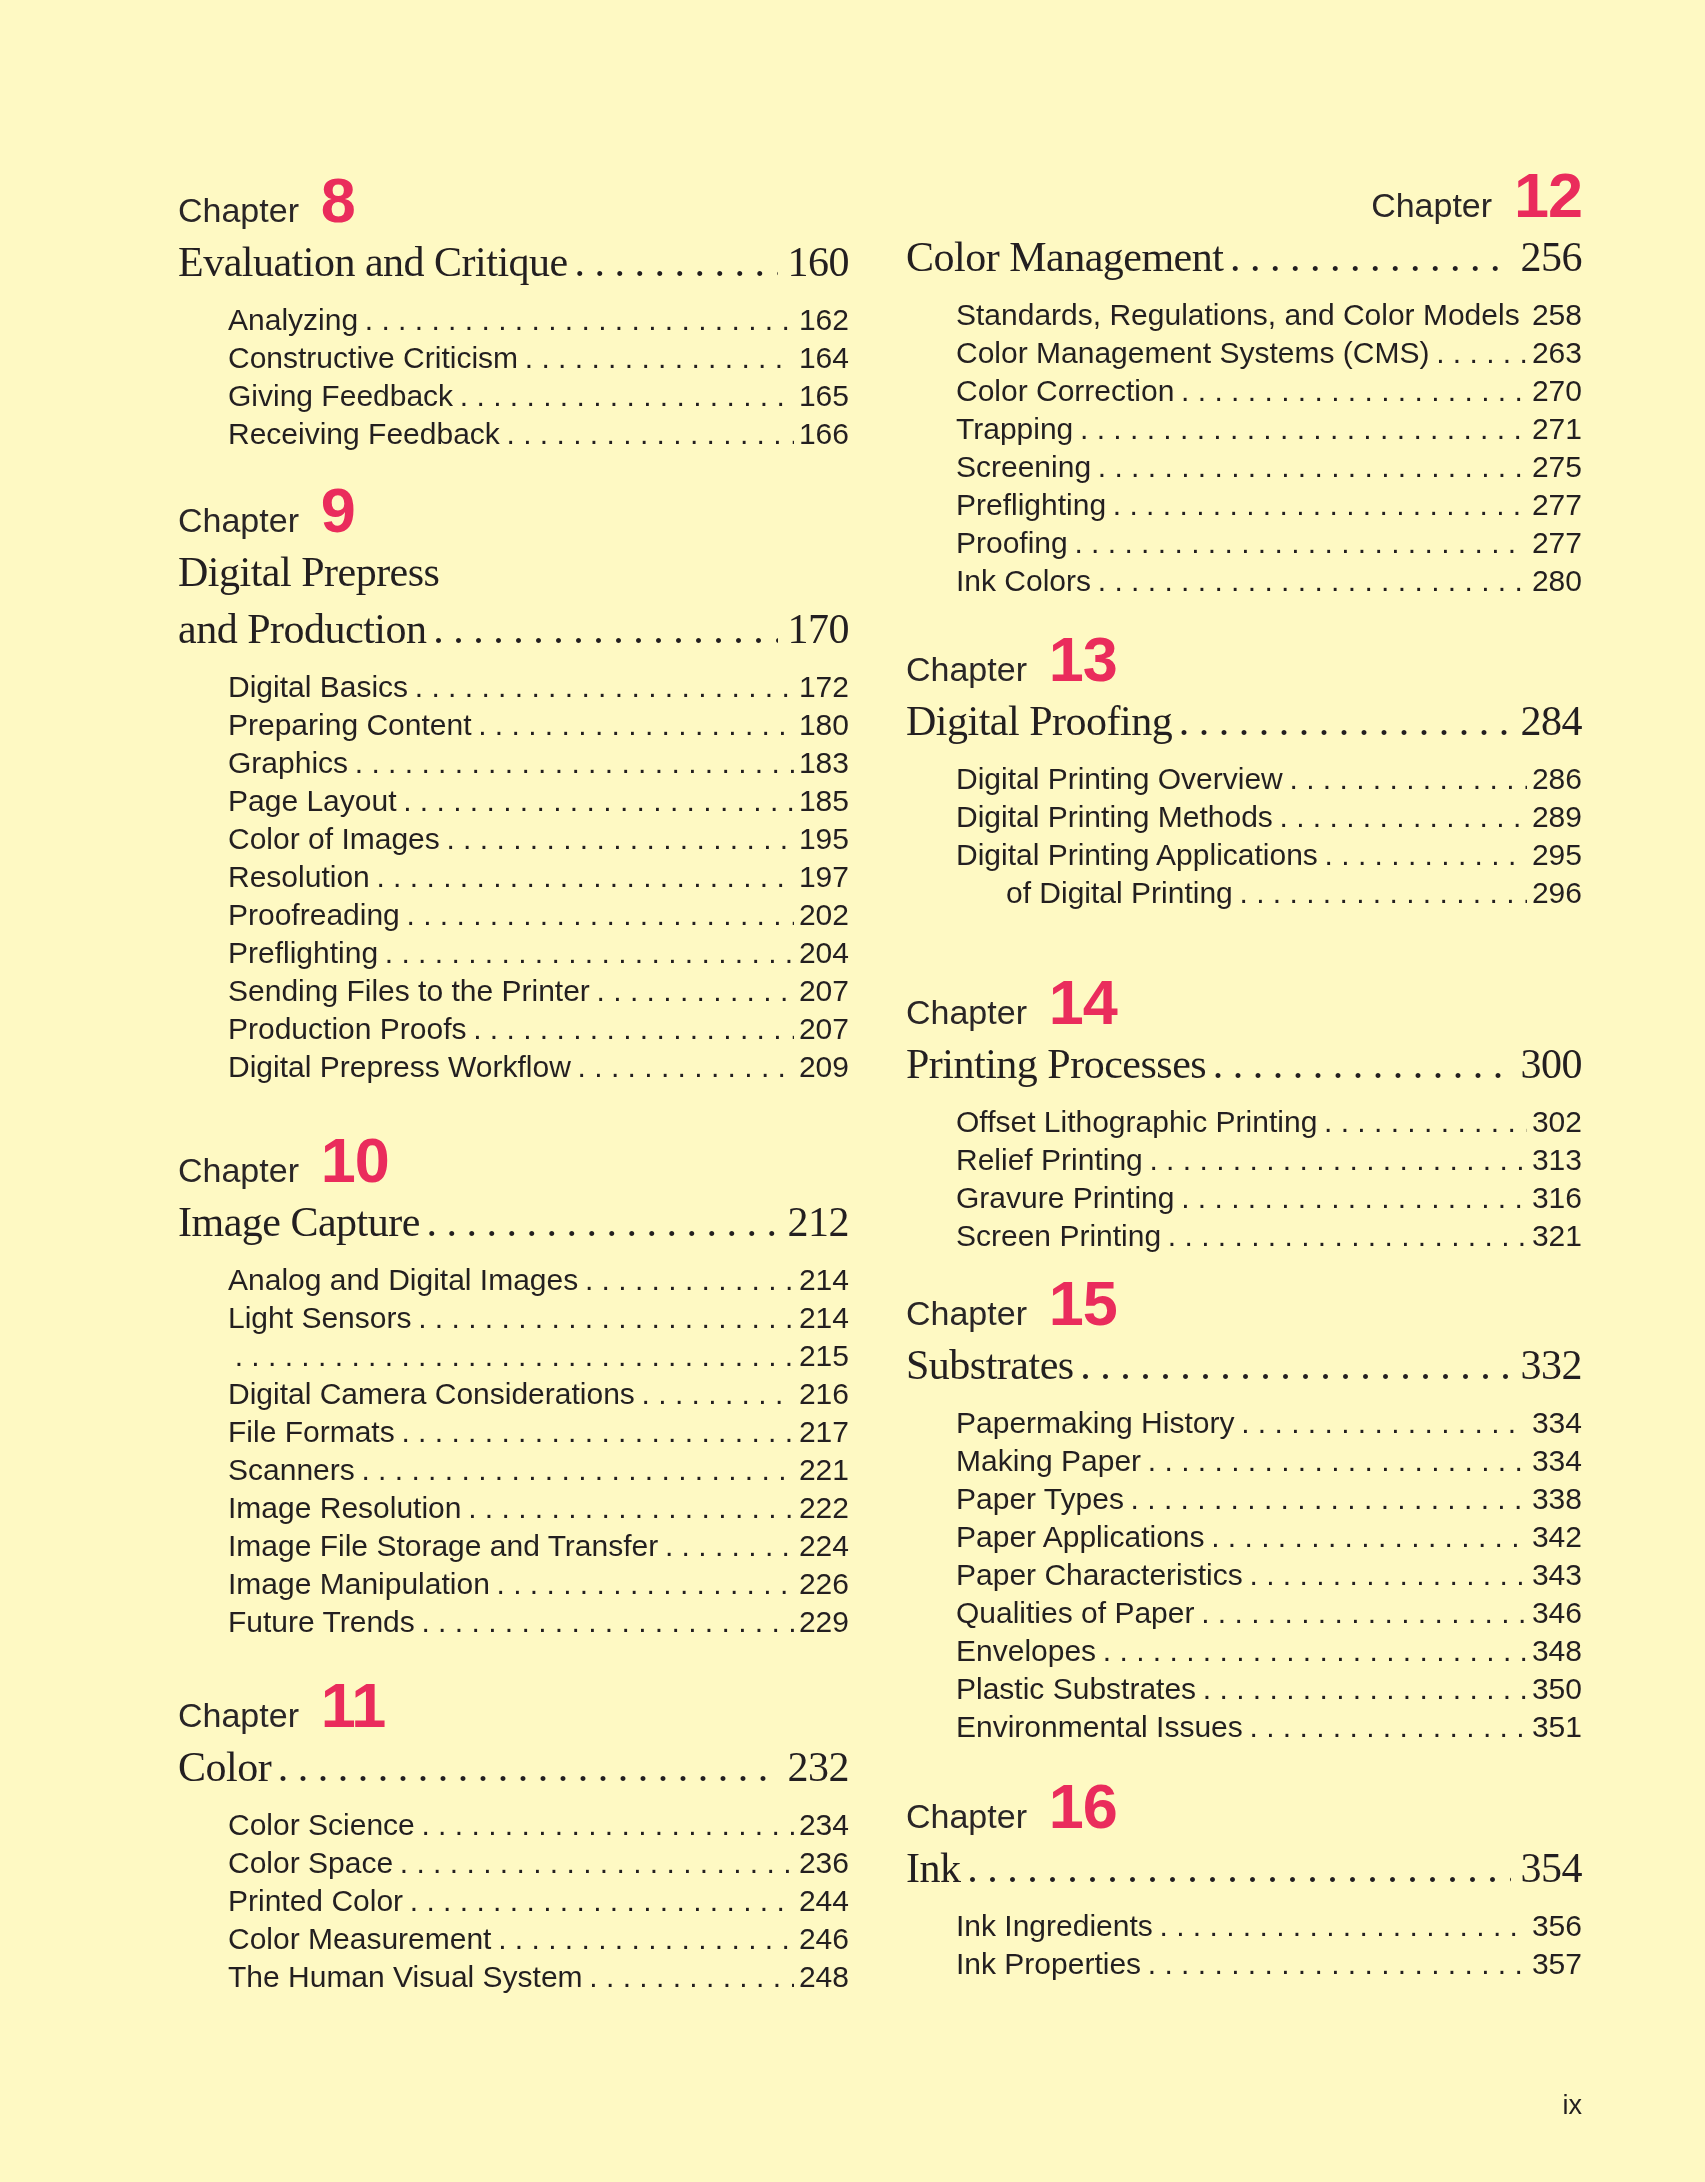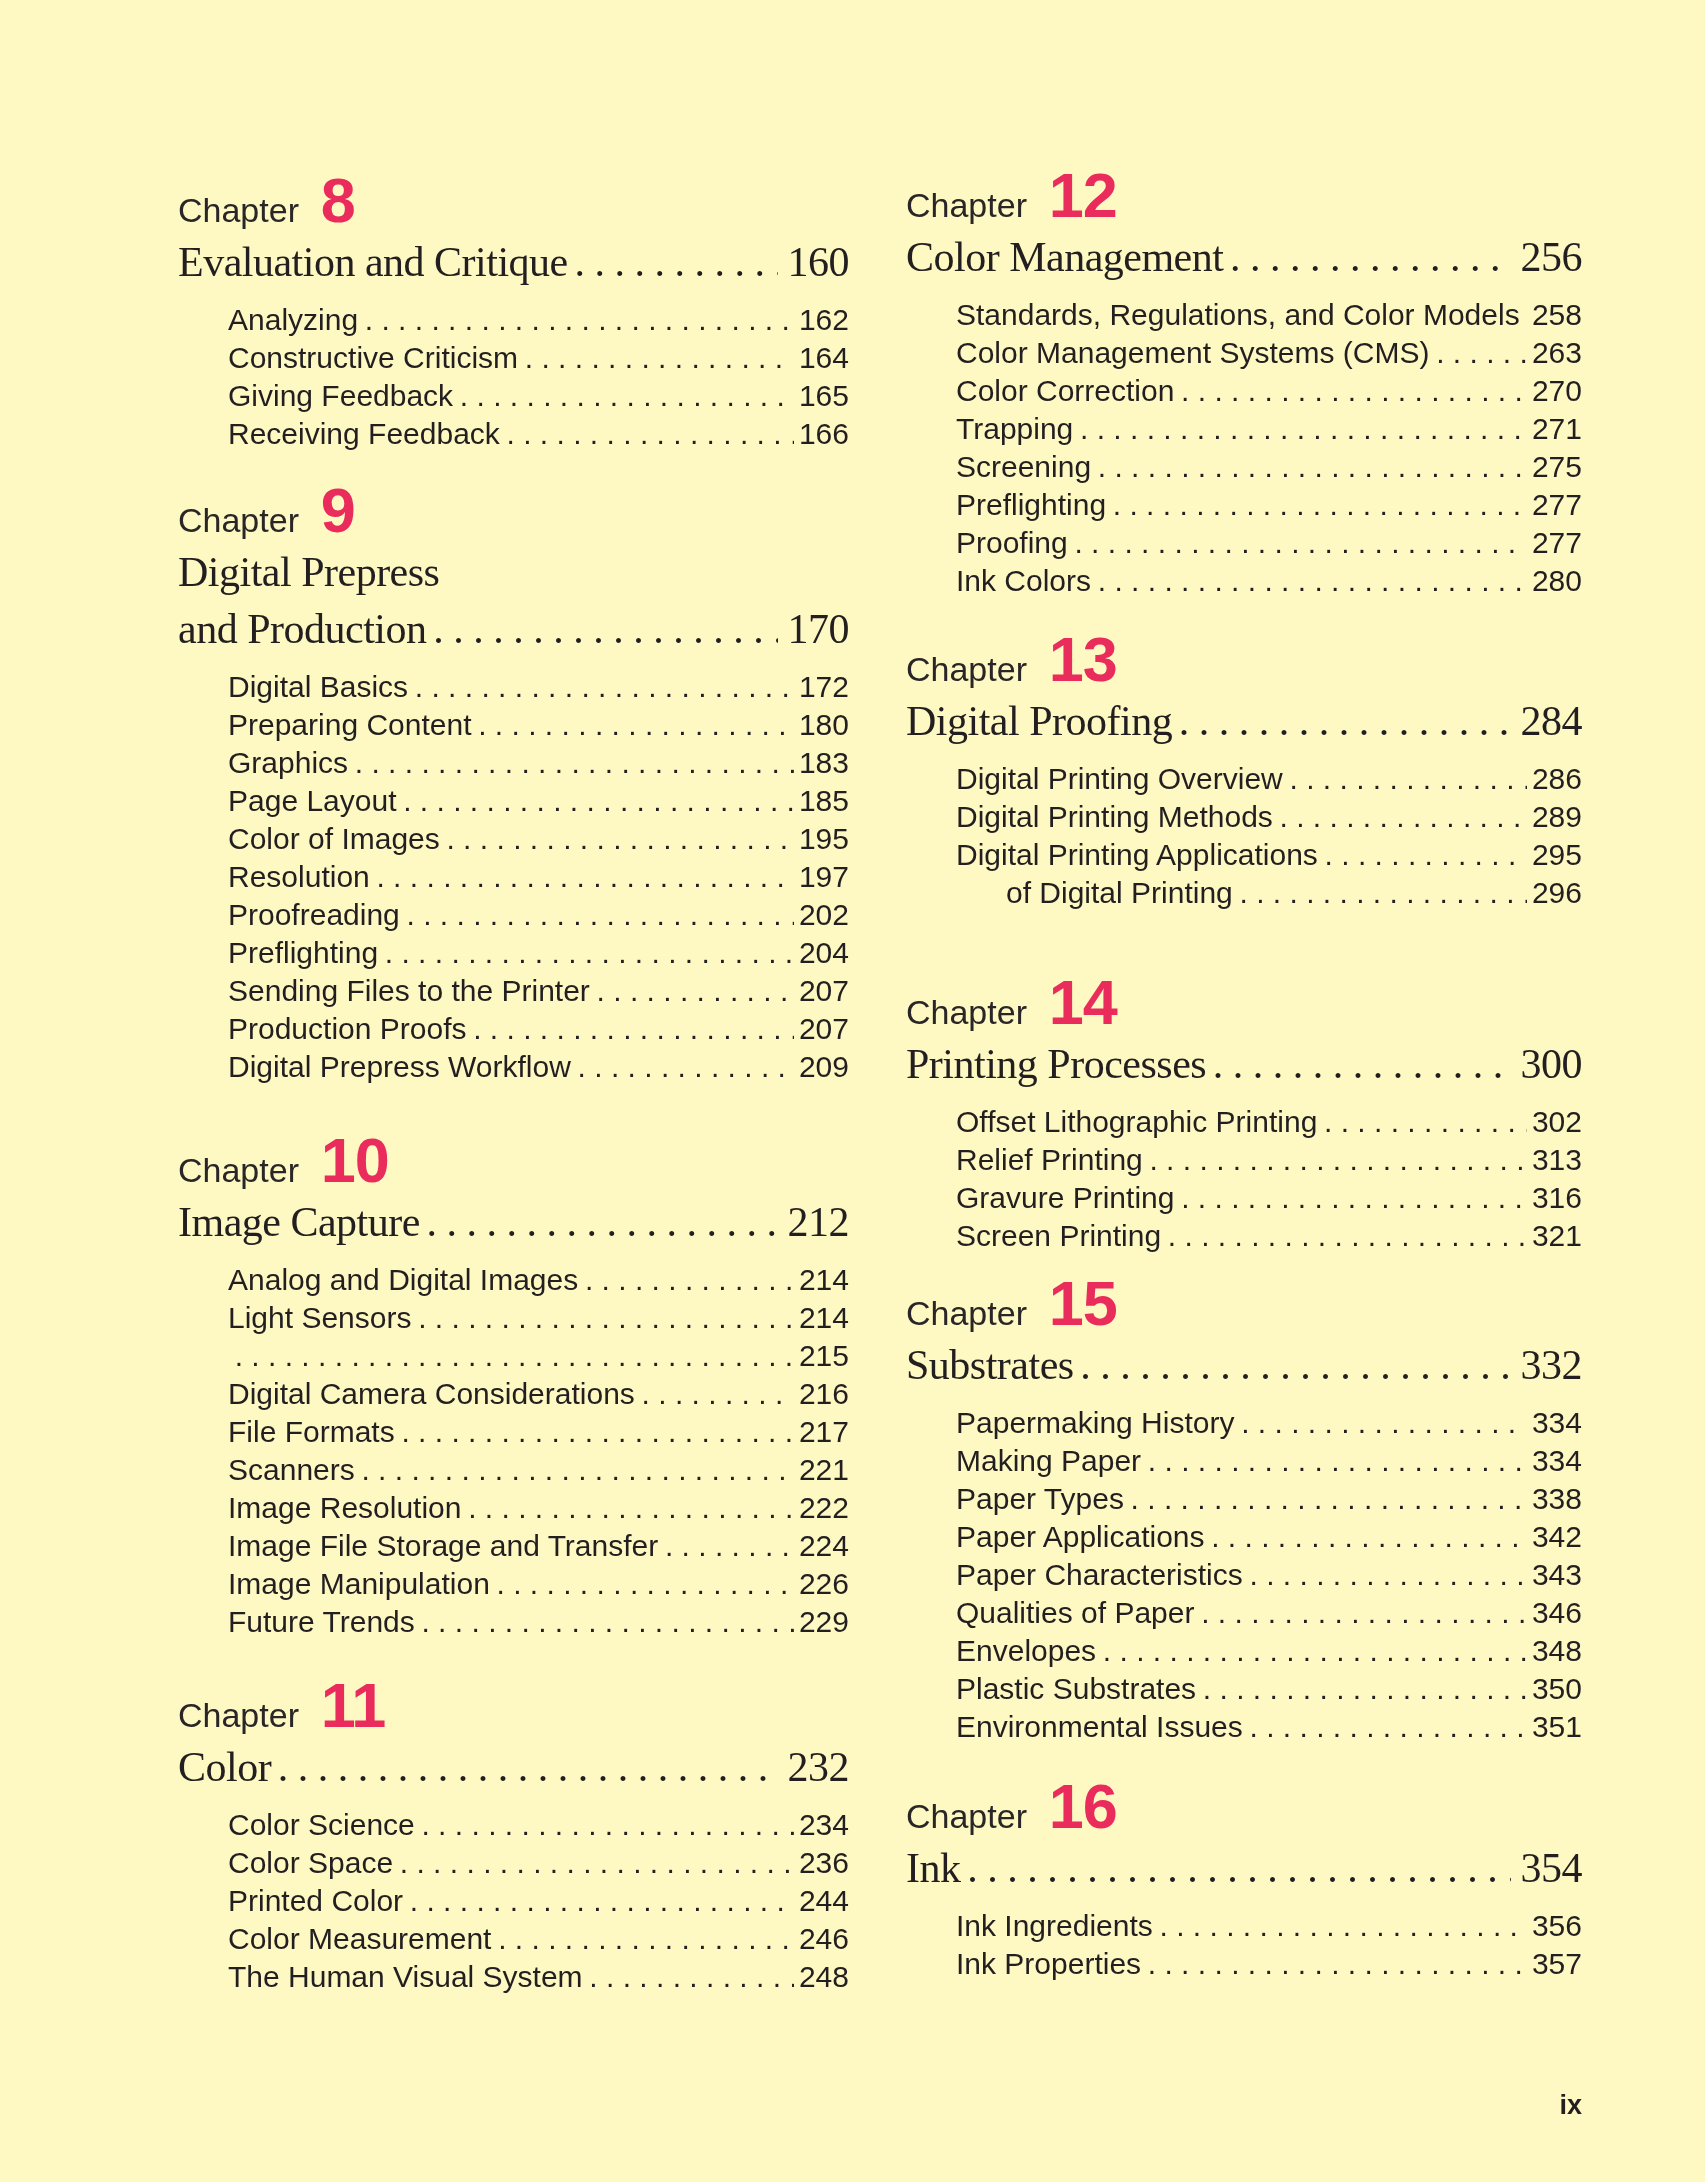--- a/index.html
+++ b/index.html
@@ -22,7 +22,7 @@
   #chapter-9  { top: 477px; }
   #chapter-10 { top: 1127px; }
   #chapter-11 { top: 1672px; }
-  #chapter-12 { top: 162px; }
+  #chapter-12 { top: 162px; text-align: right; }
   #chapter-13 { top: 626px; }
   #chapter-14 { top: 969px; }
   #chapter-15 { top: 1270px; }

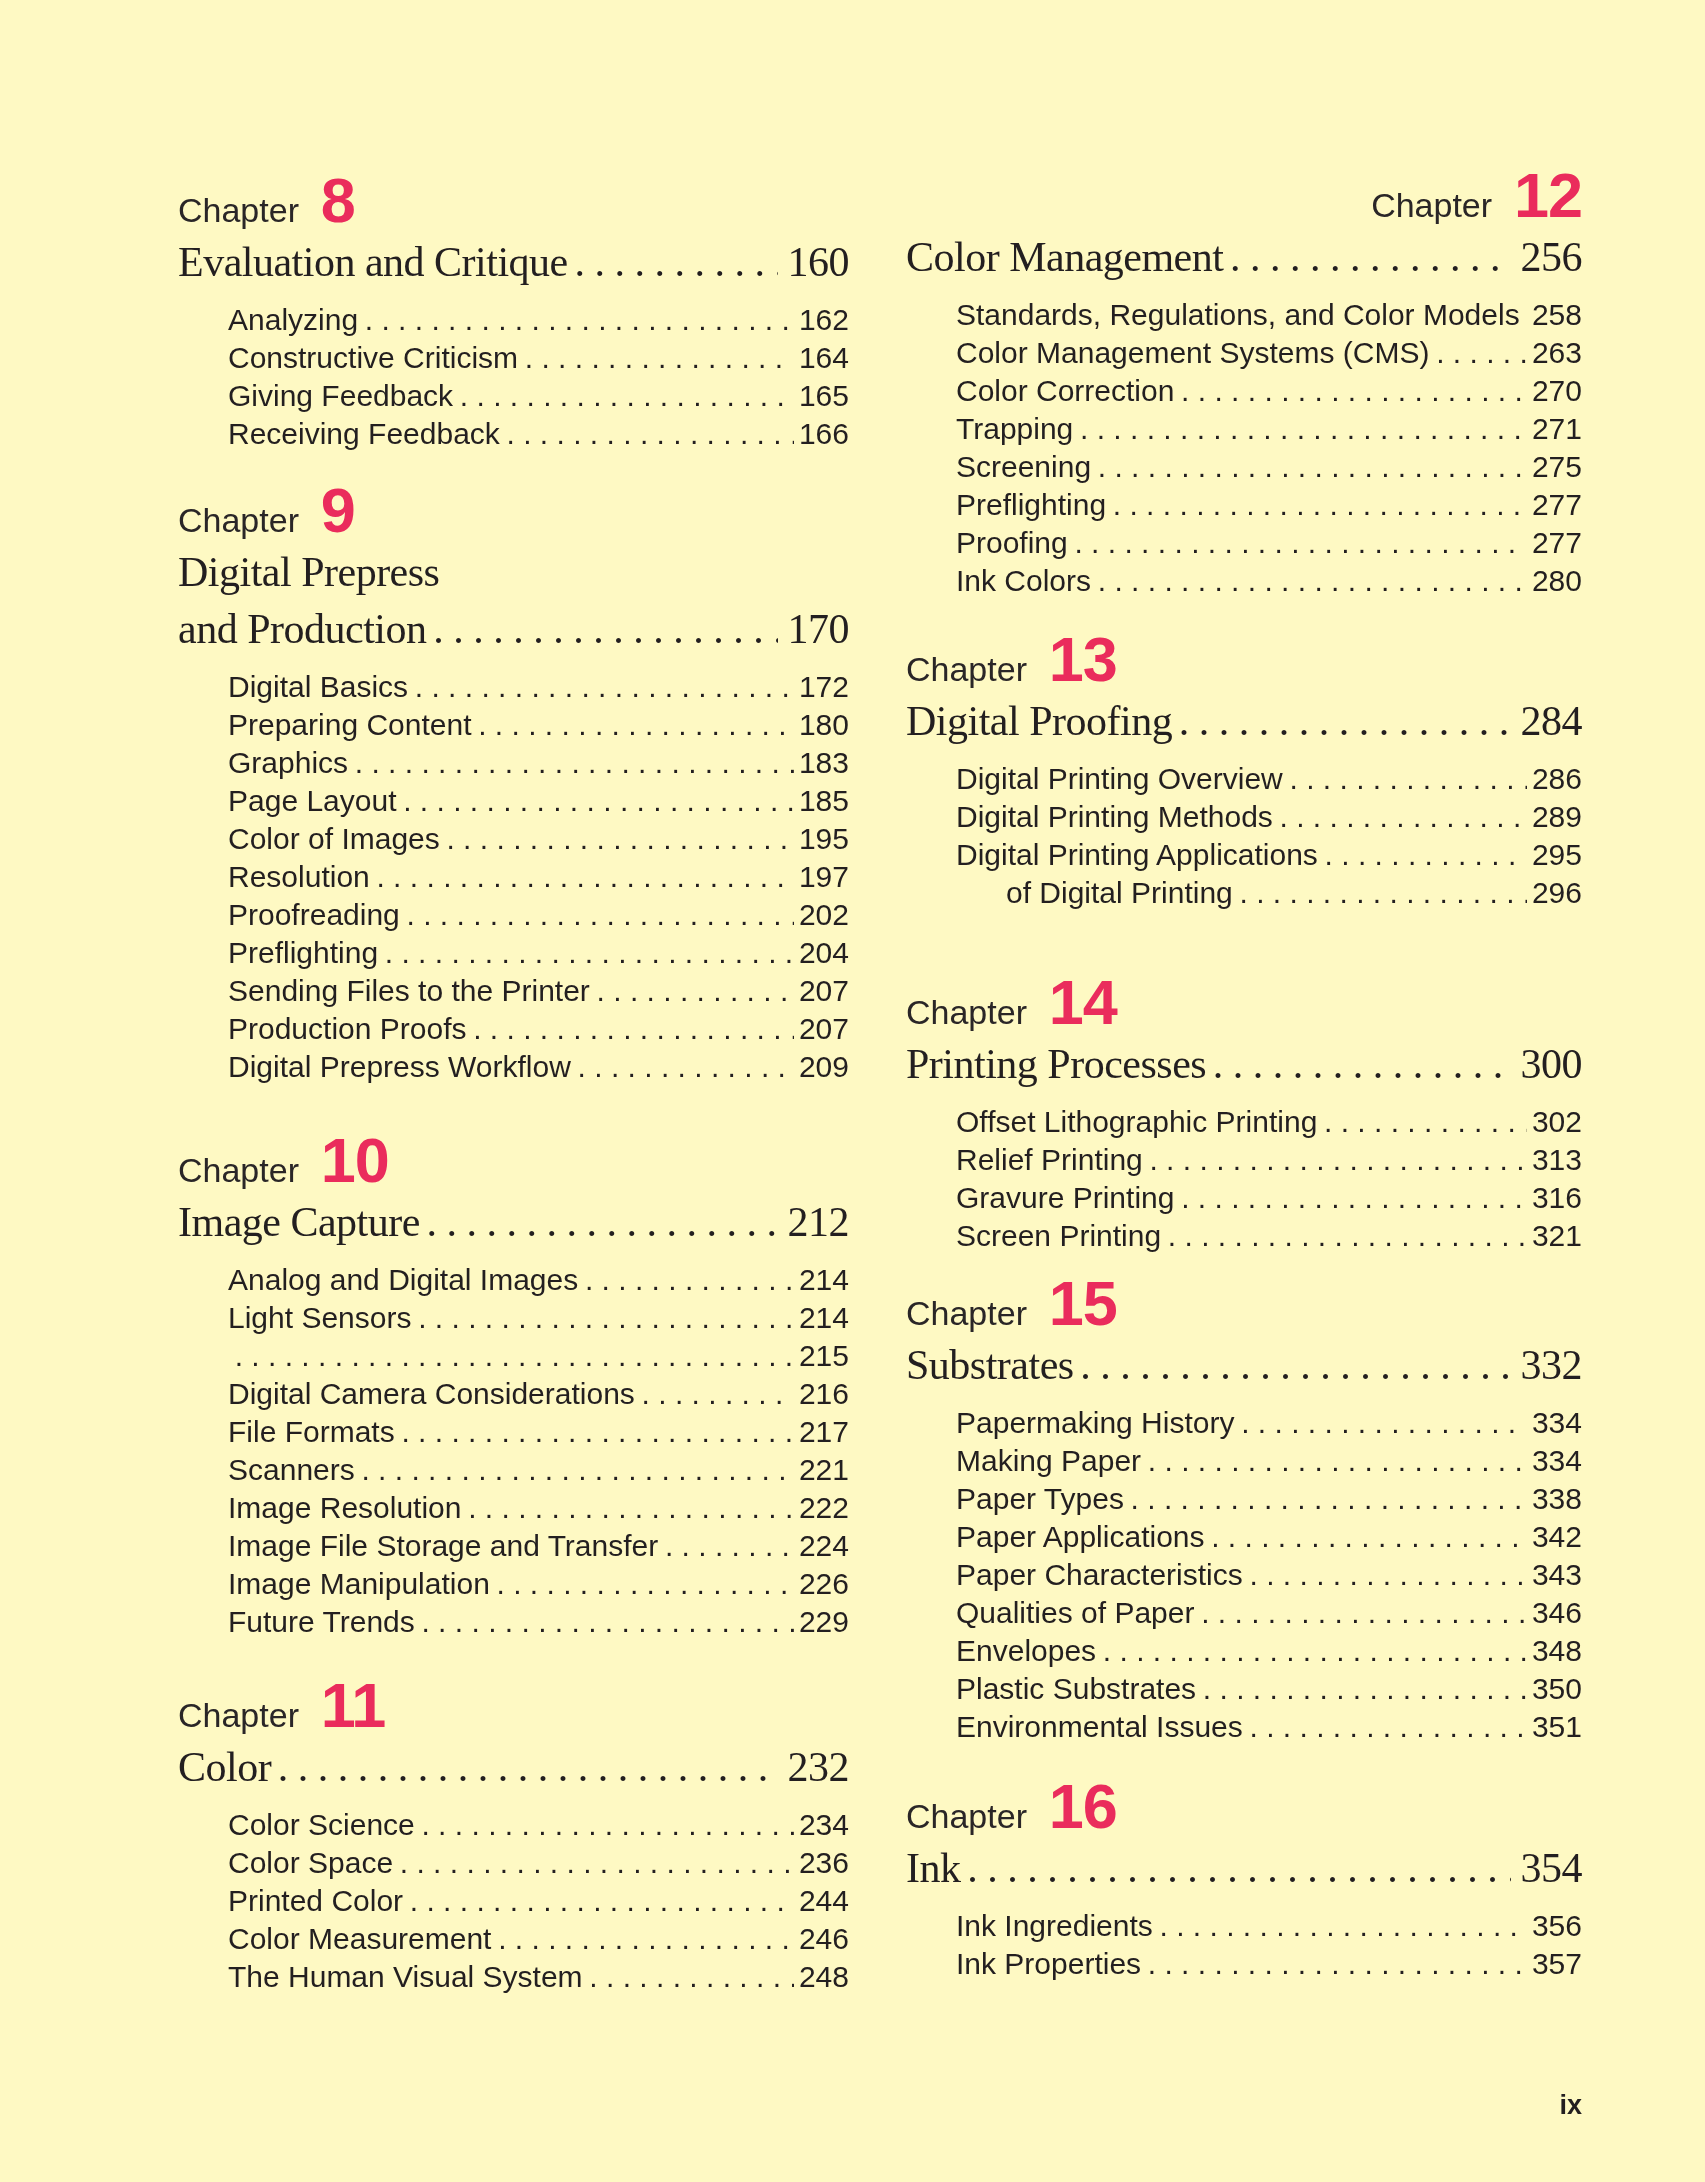--- a/index.html
+++ b/index.html
@@ -80,7 +80,7 @@
     line-height: 38px;
     text-align: right;
     font-size: 27px;
-    font-weight: bold;
+    font-weight: normal;
   }
 </style>
 </head>

